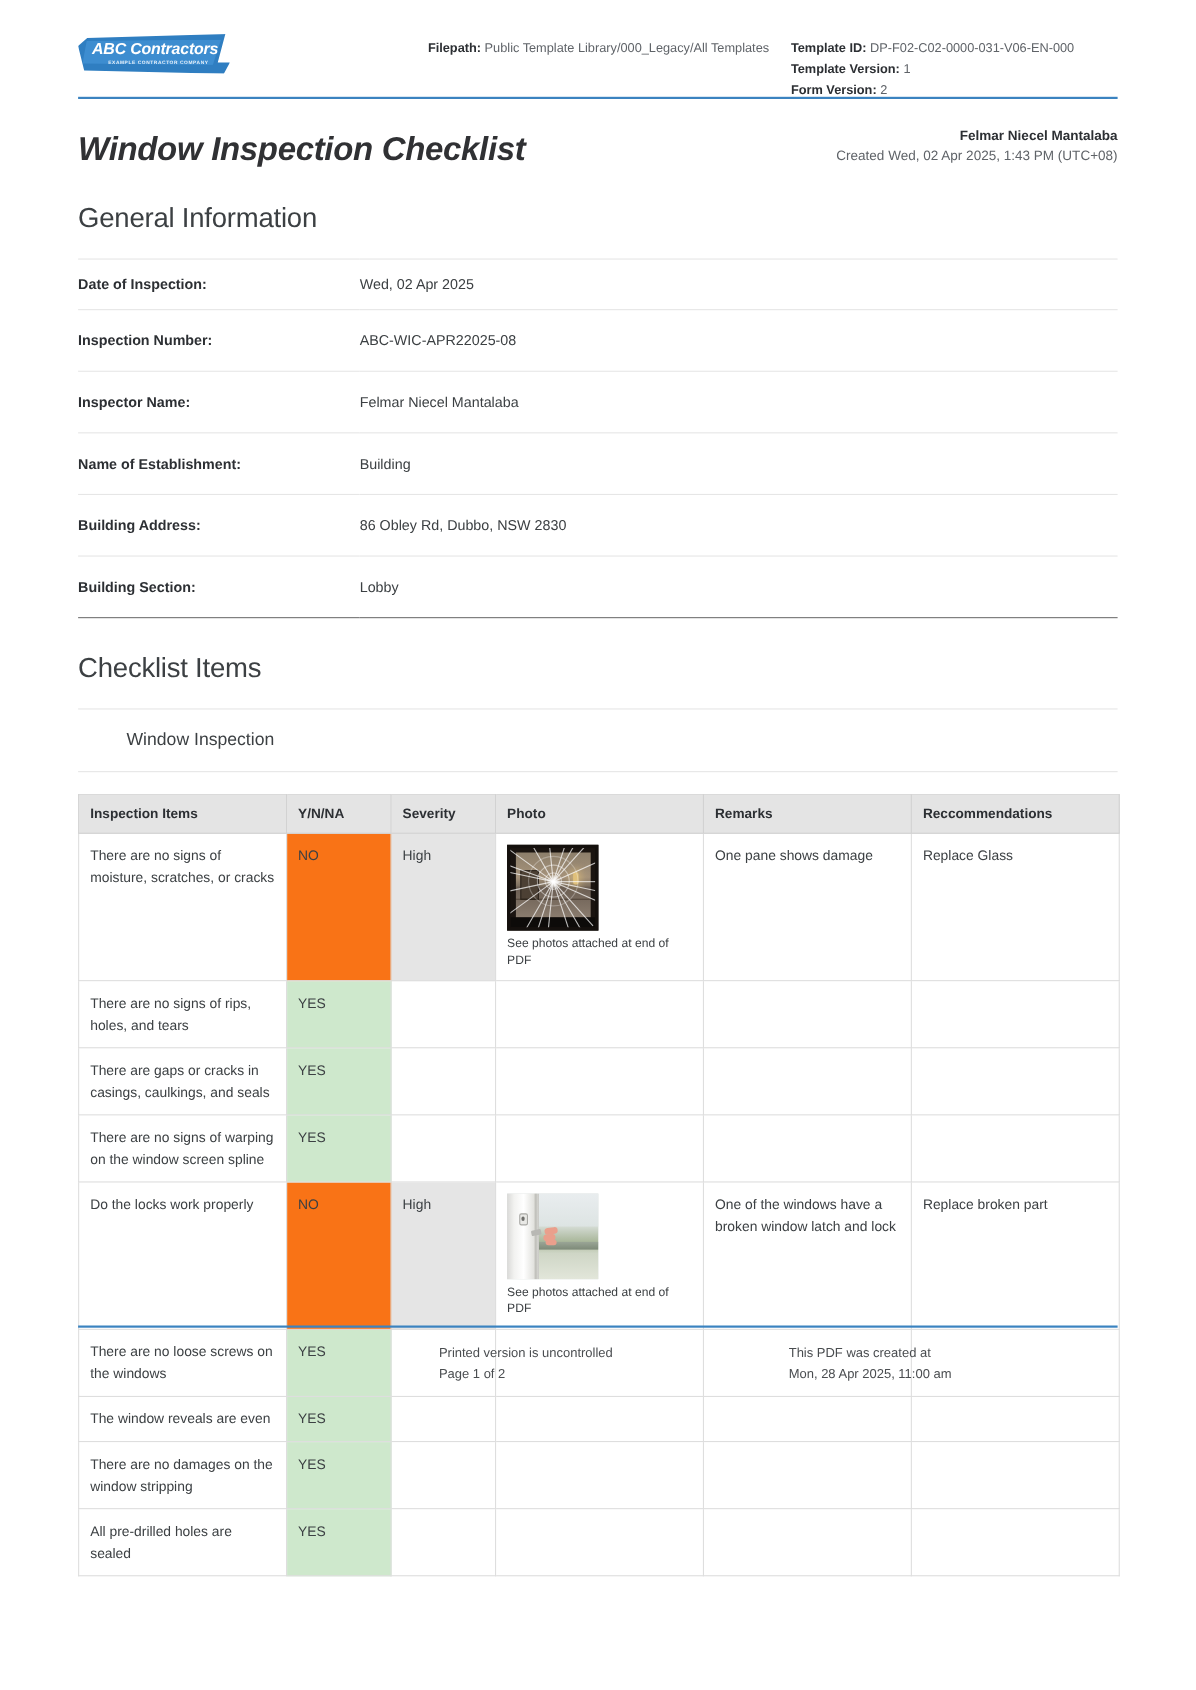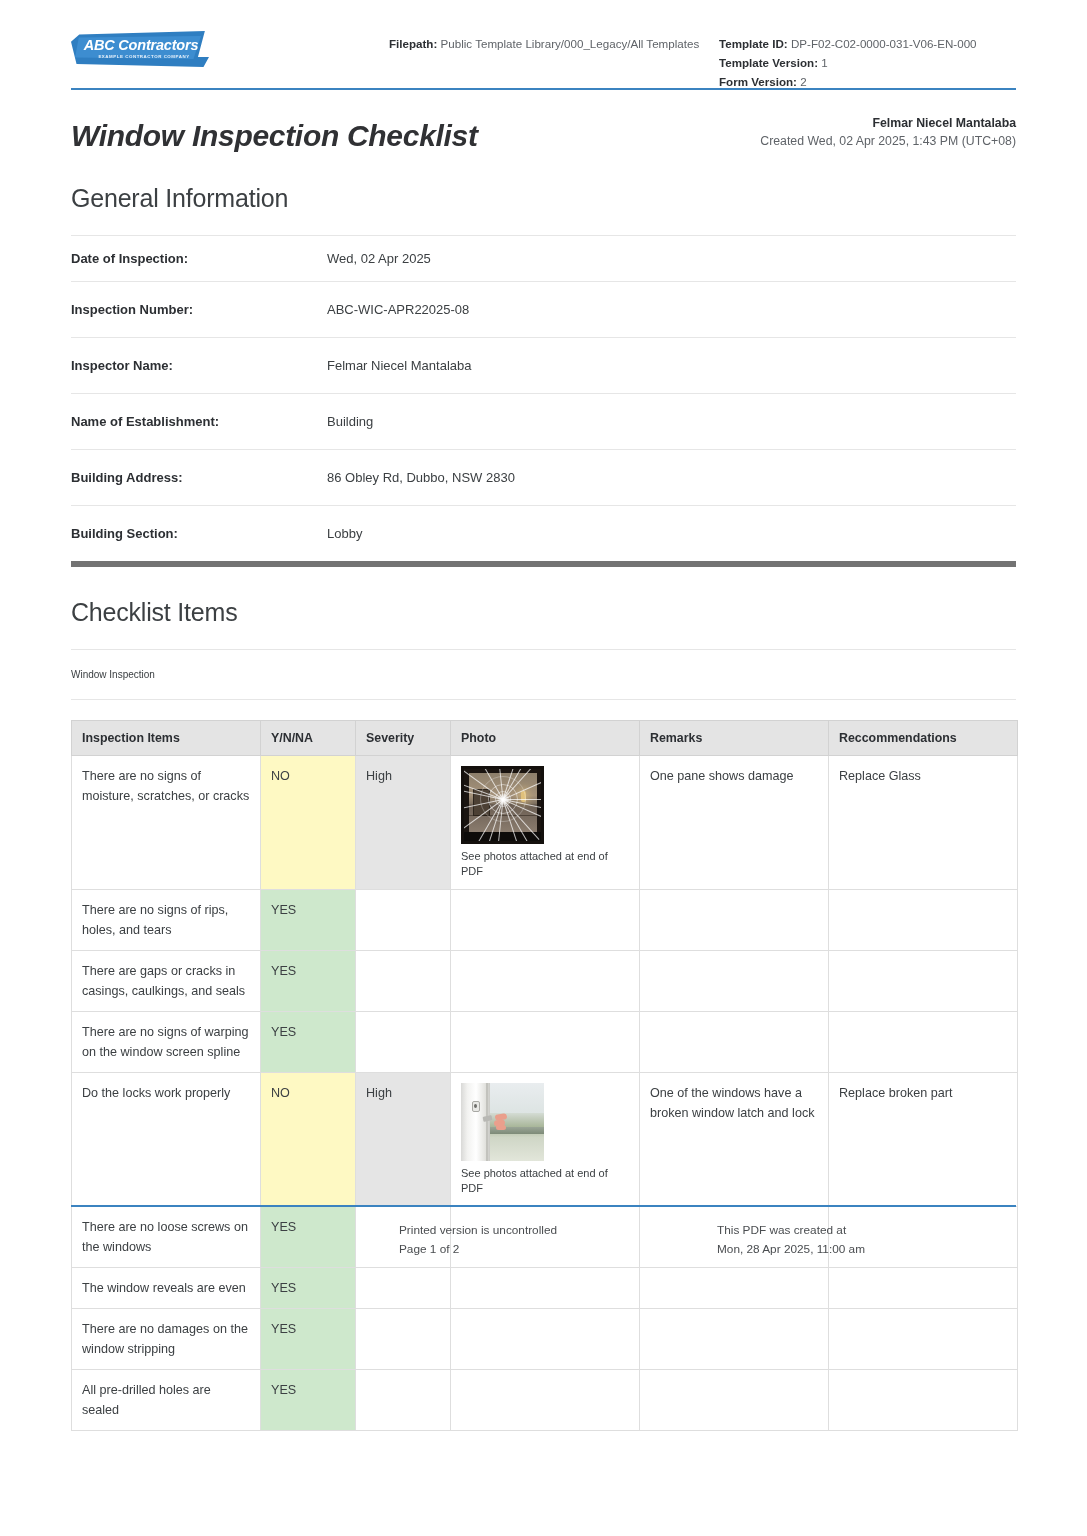--- a/index.html
+++ b/index.html
@@ -130,7 +130,7 @@
     margin-top: 22px;
   }
   .info-table tr { border-top: 1px solid #e6e6e6; }
-  .info-table tr:last-child { border-bottom: 6px solid #737373; }
+  .info-table tr:last-child { border-bottom: 1px solid #737373; }
   .info-table td {
     padding: 14px 0 13px 0;
     vertical-align: top;

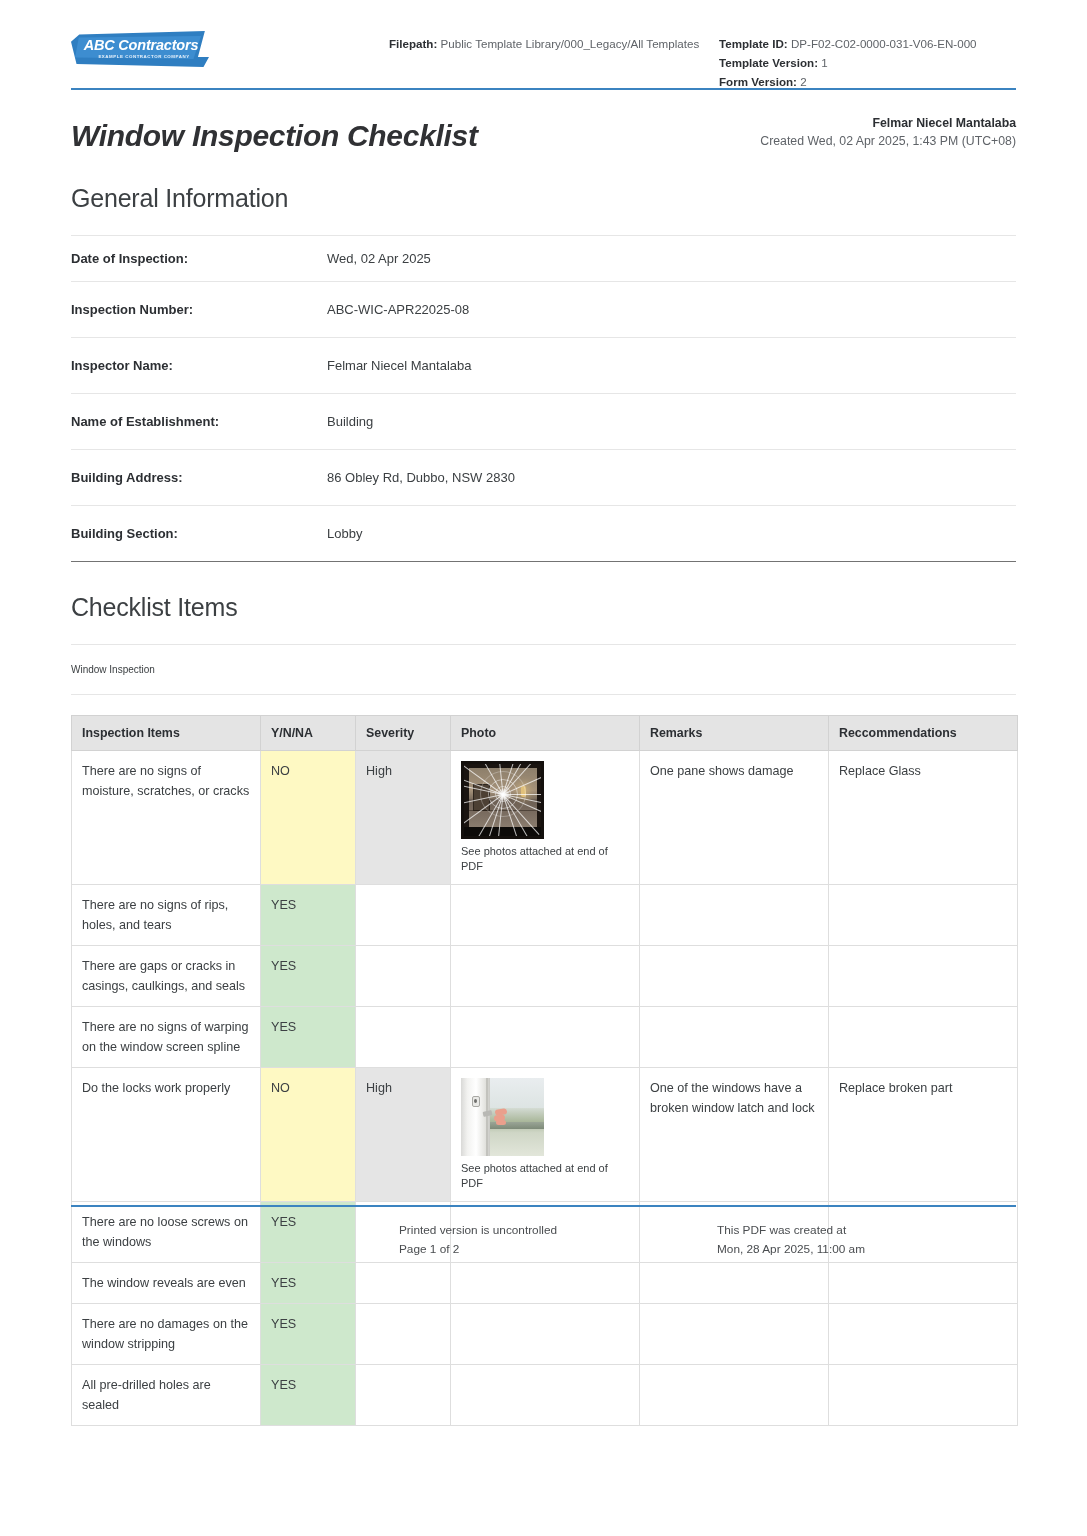--- a/index.html
+++ b/index.html
@@ -148,9 +148,10 @@
   
   .sub-rule { height: 1px; background: #e6e6e6; }
   .sub-label {
-    font-size: 10px;
+    font-size: 16px;
     color: #3c4043;
     padding: 19px 0 19px 0;
+    margin-left: 44px;
   }
 
   .check-table {

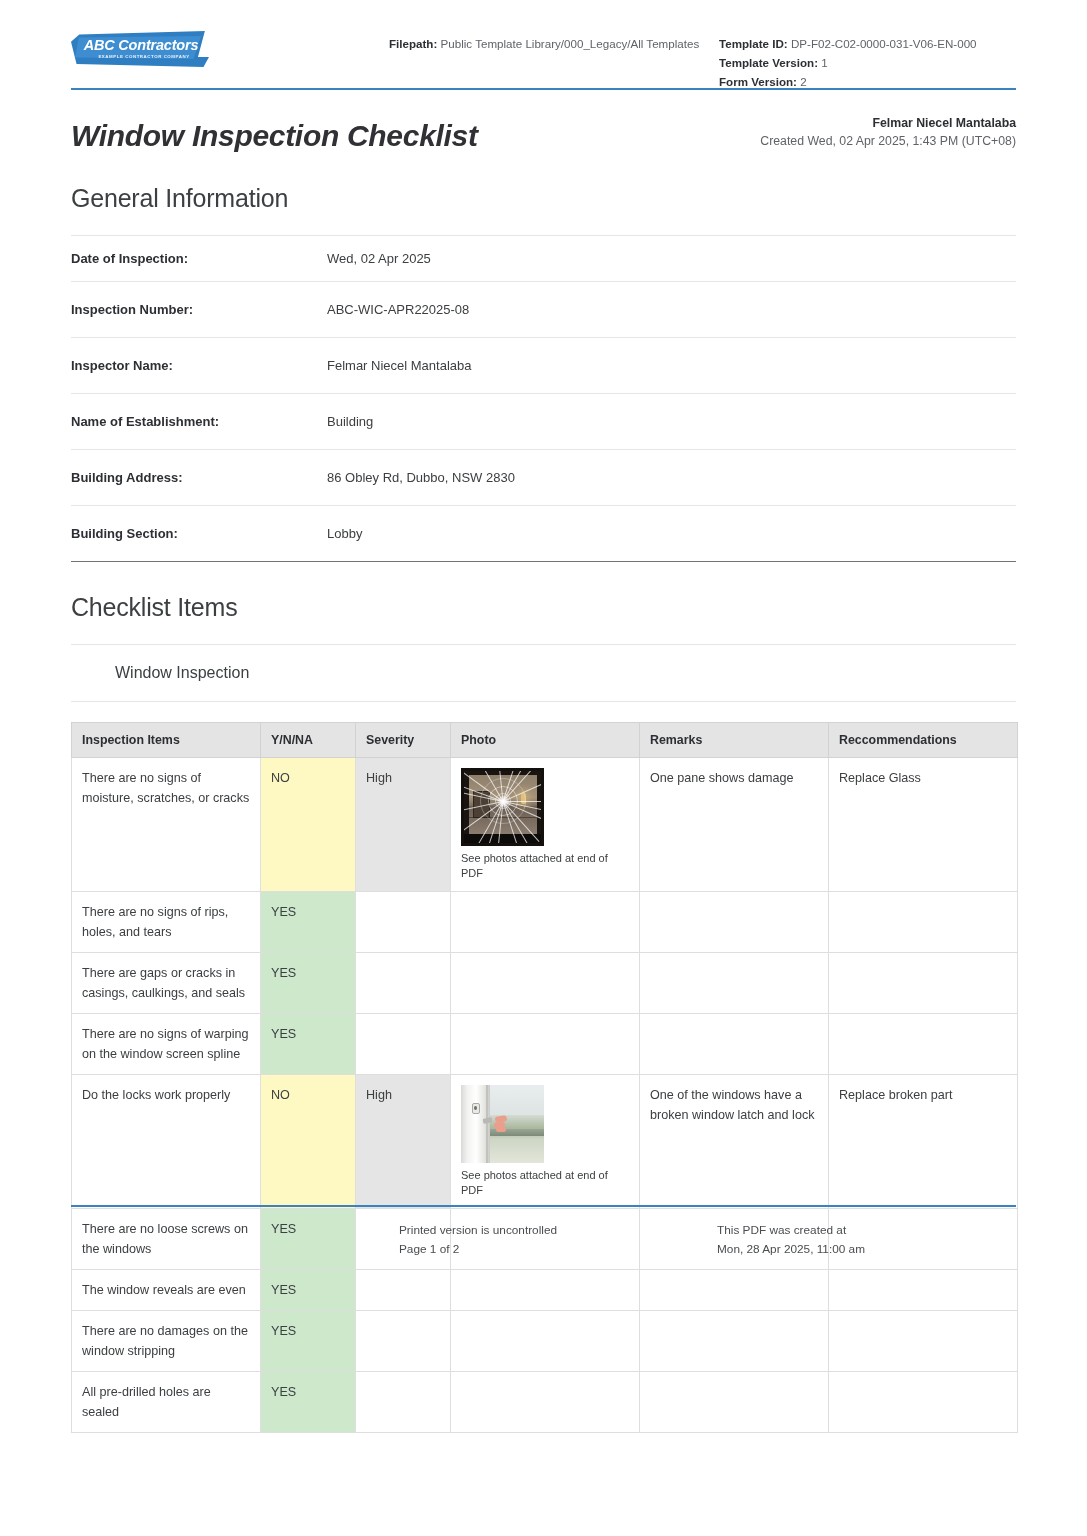--- a/index.html
+++ b/index.html
@@ -186,7 +186,7 @@
   .c-rec   { width: 189px; }
 
   .cell-yes { background: #cee8cc; color: #25442b; }
-  .cell-no  { background: #fef9c3; }
+  .cell-no  { background: #f97316; }
   .cell-sev-flag { background: #e5e5e5; }
 
   .photo-cap {

